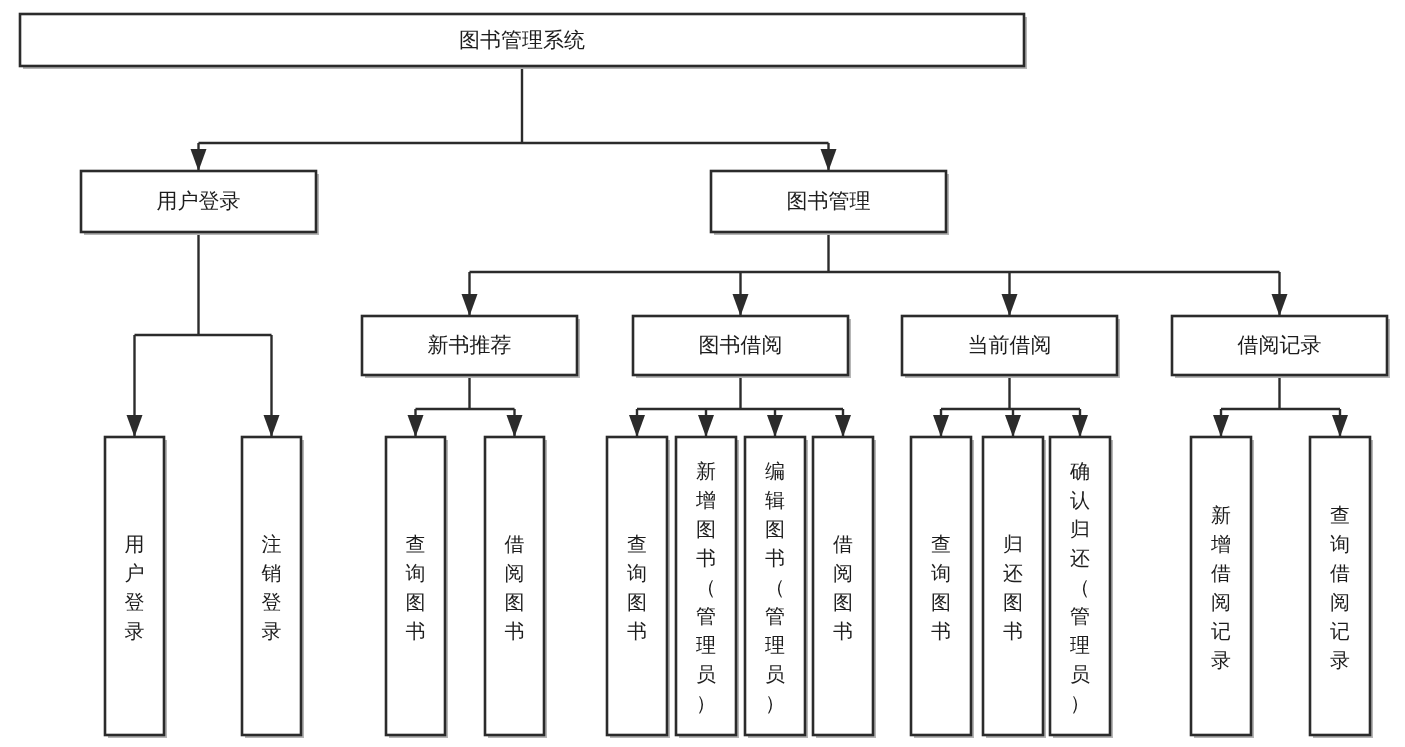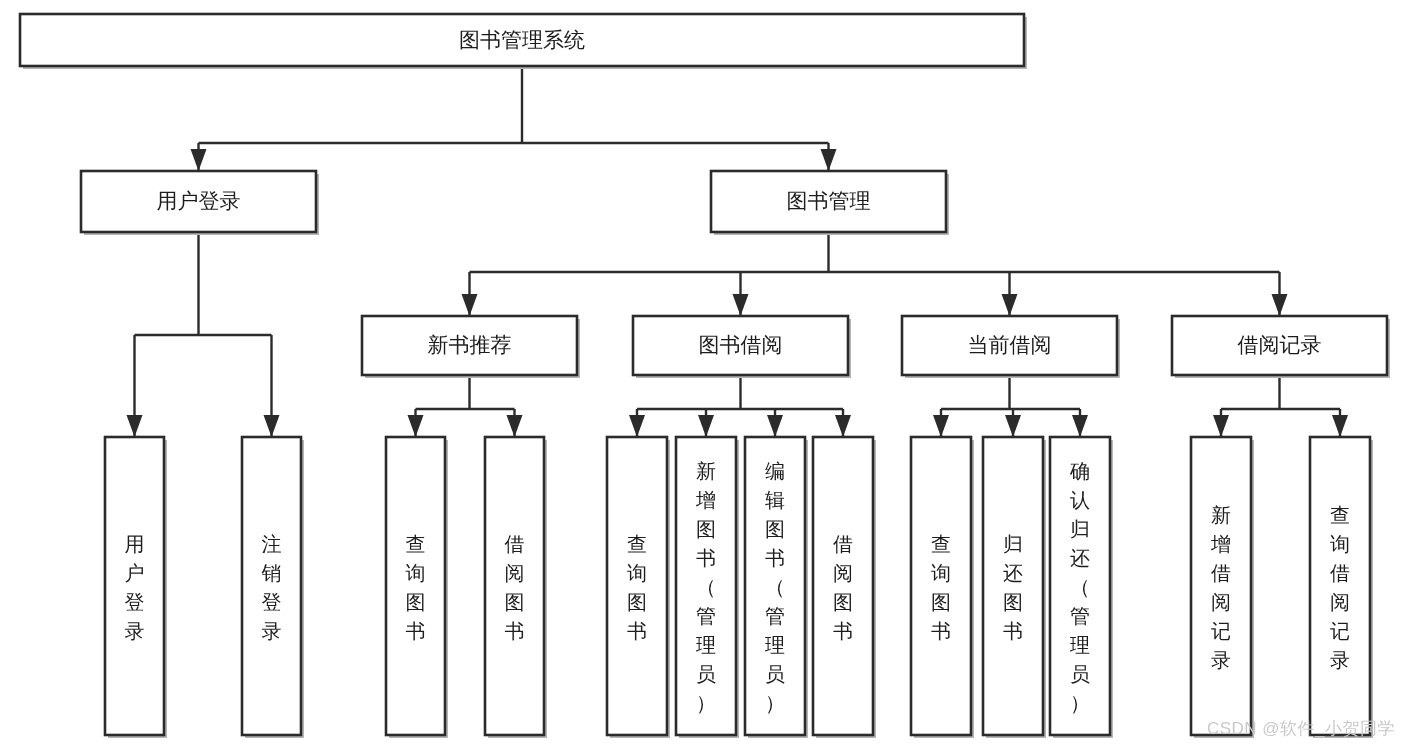--- a/index.html
+++ b/index.html
@@ -233,7 +233,6 @@
 
   </svg>
 
-  <div class="watermark">CSDN @软件_小贺同学</div>
 </div>
 
 </body></html>

